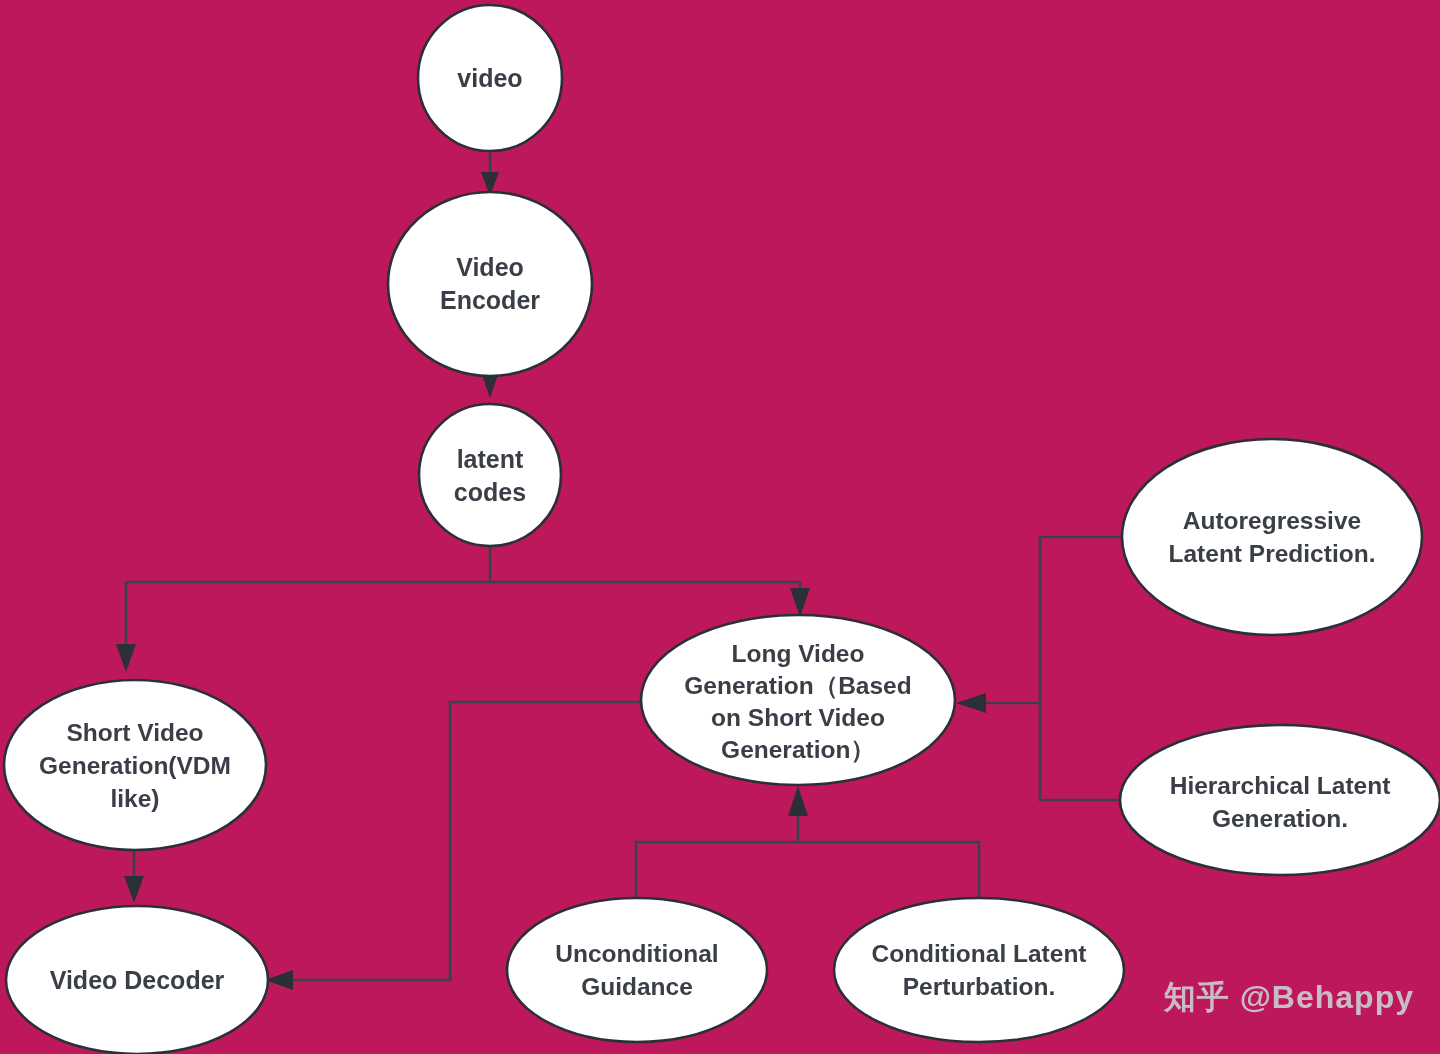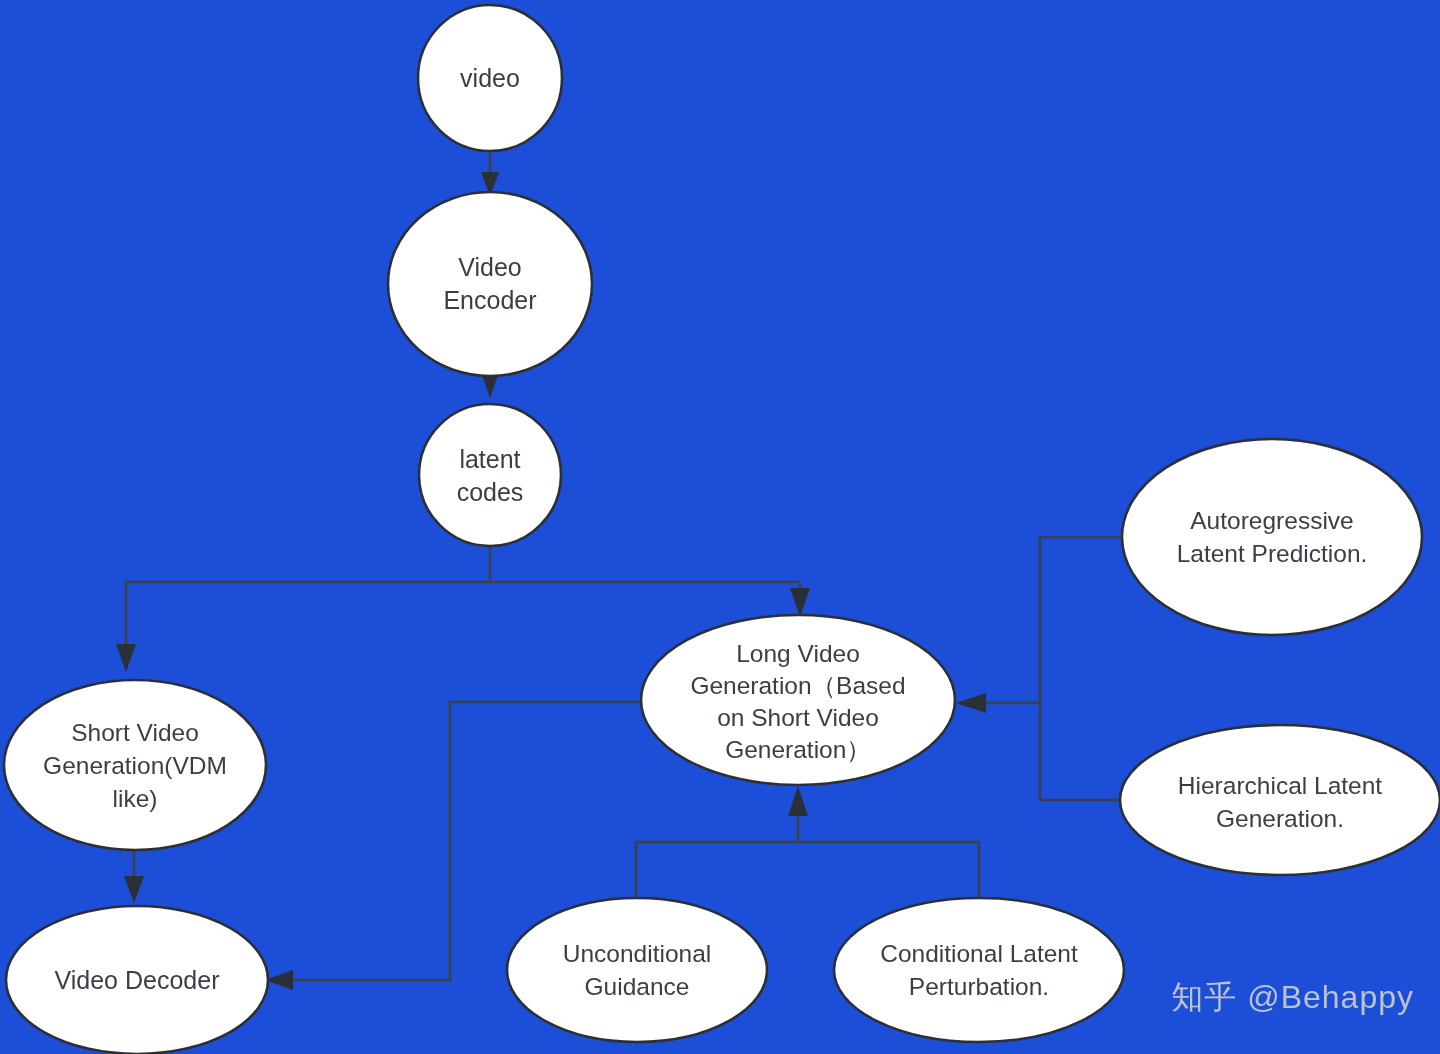--- a/index.html
+++ b/index.html
@@ -18,7 +18,8 @@
     position: relative;
     width: 1440px;
     height: 1054px;
-    background: #1d4ed8;
+    background: #be185d;
+    font-weight: bold;
   }
   svg#flow-svg {
     position: absolute;

